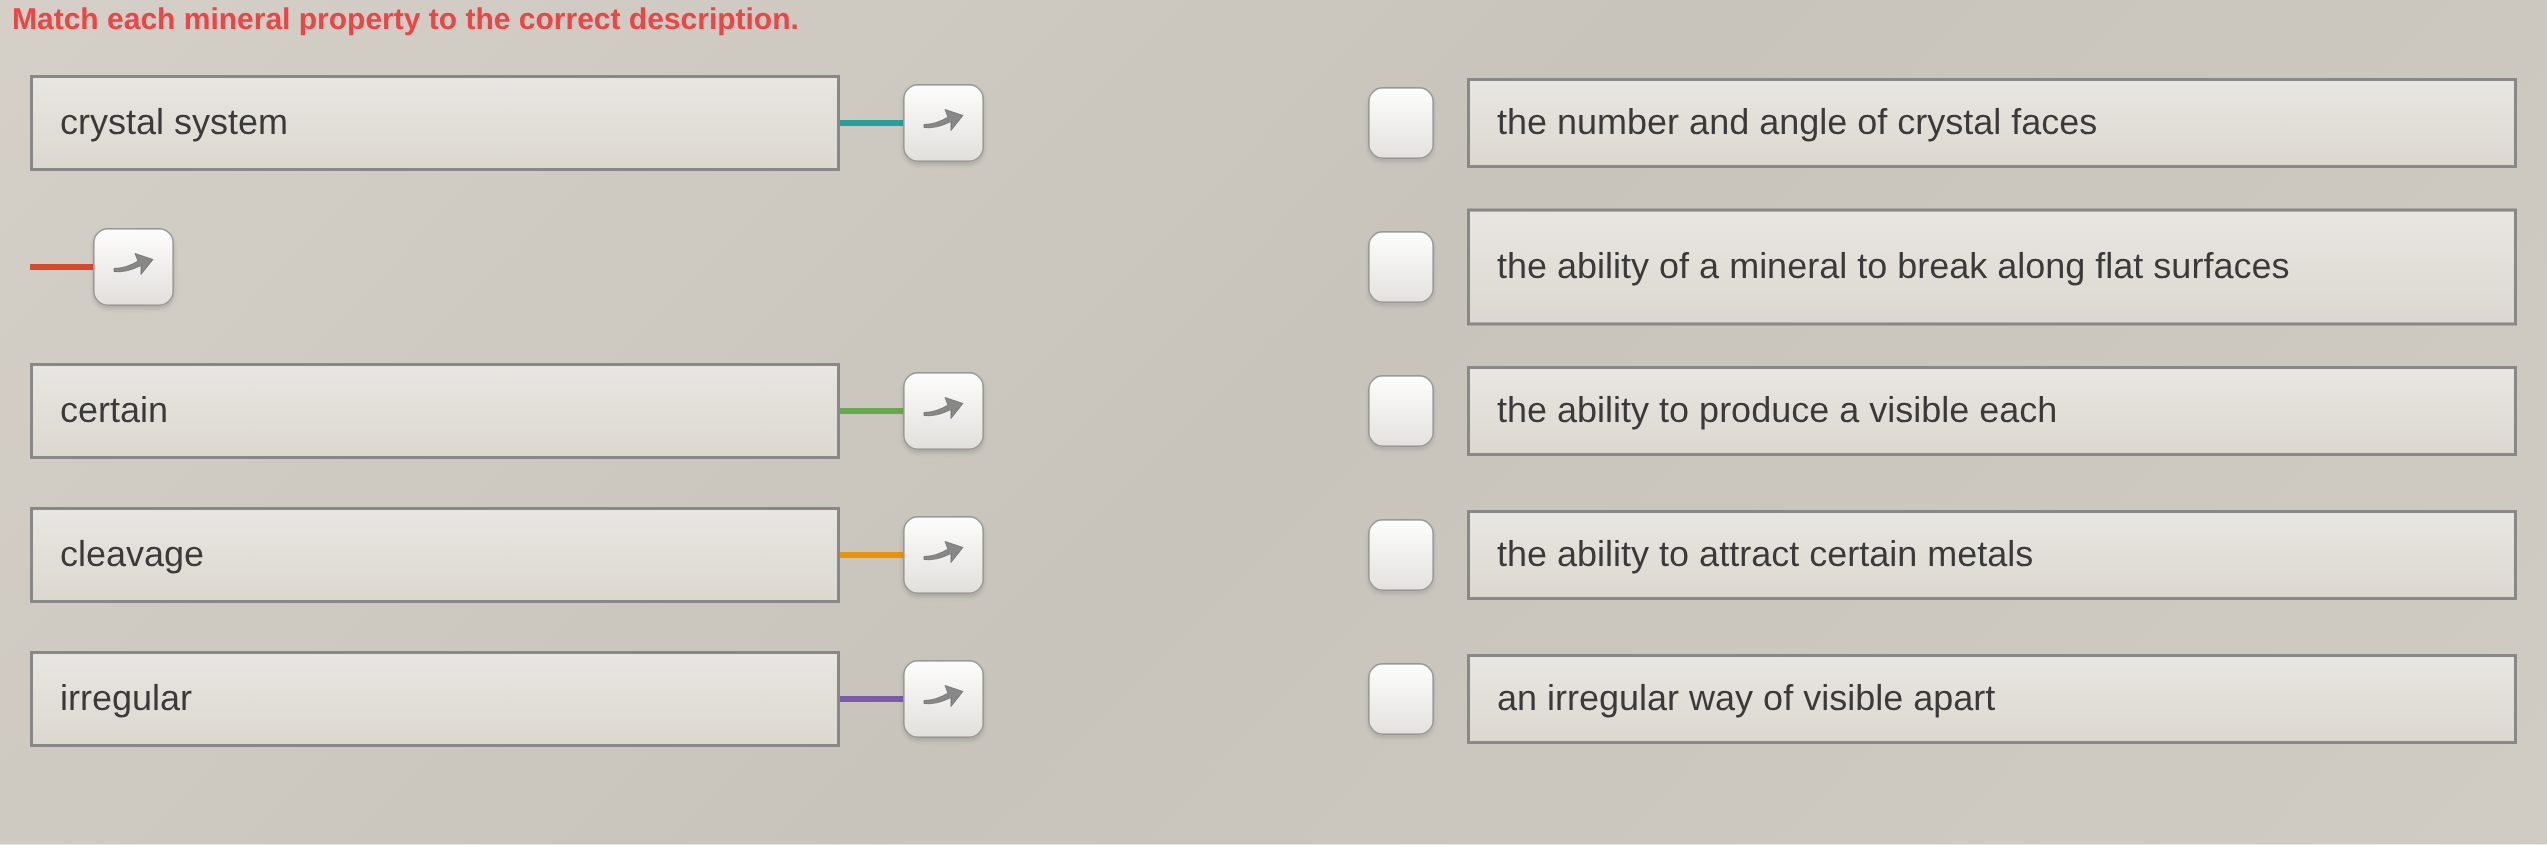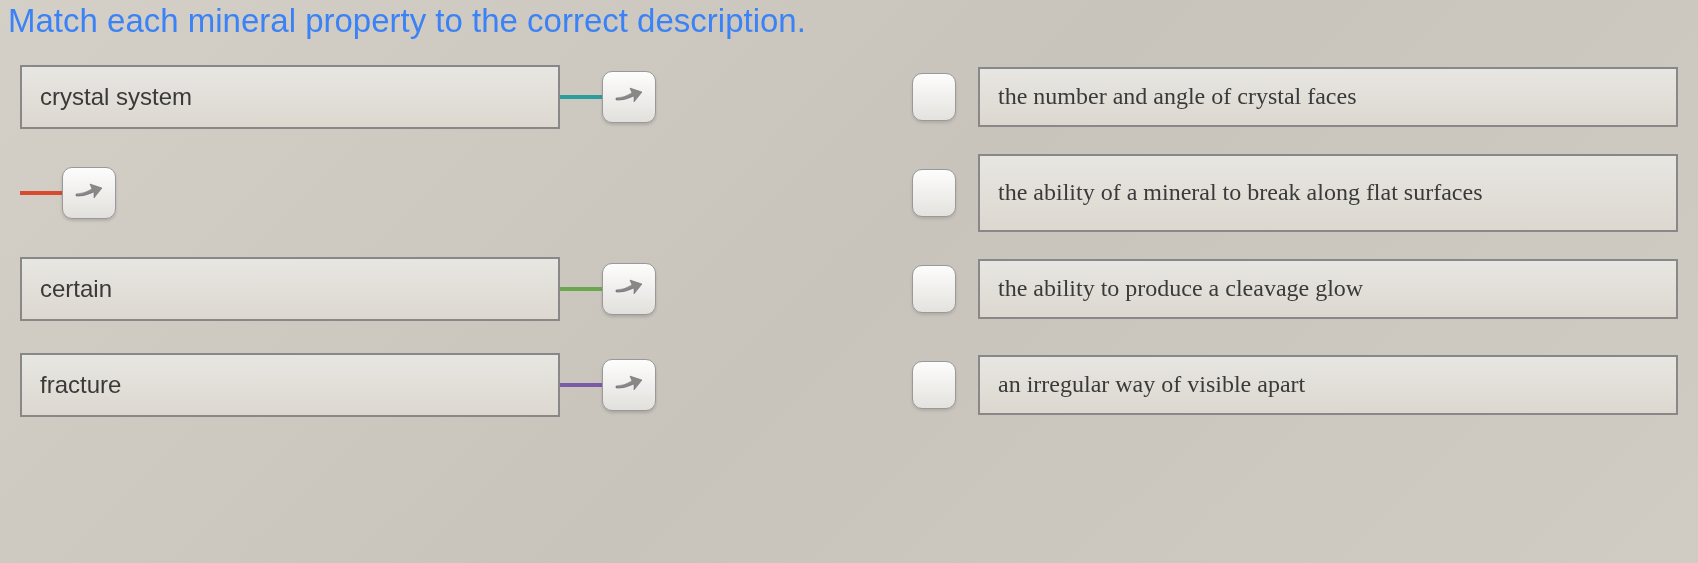--- a/index.html
+++ b/index.html
@@ -17,10 +17,10 @@
       position: relative;
     }
     .instruction {
-      font-size: 33px;
-      color: #3b82f6;
+      font-size: 20px;
+      color: #ef4444;
       padding: 2px 8px 18px 8px;
-      font-weight: 400;
+      font-weight: 700;
     }
     .matching-container {
       display: flex;

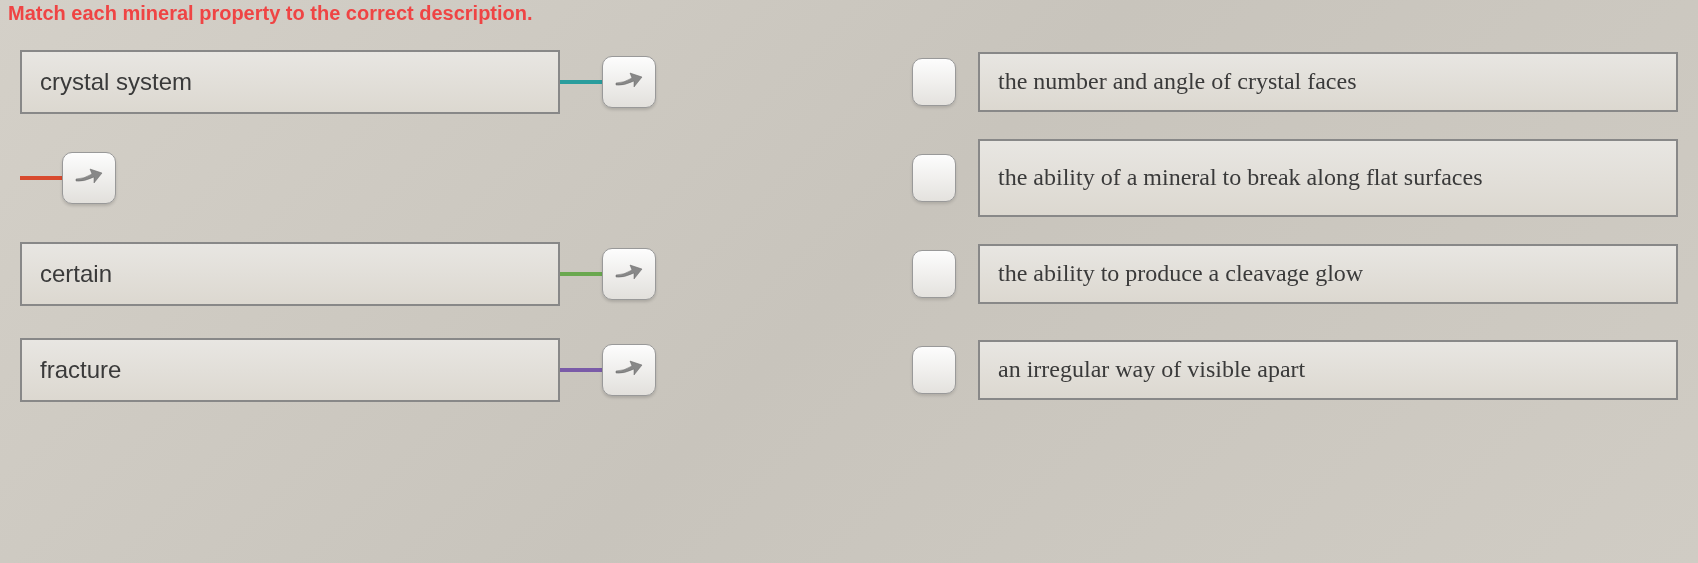--- a/index.html
+++ b/index.html
@@ -96,7 +96,6 @@
       font-size: 24px;
       color: #3a3a3a;
       line-height: 1.3;
-      font-family: Liberation Serif, serif;
     }
     .right-item.tall {
       min-height: 78px;

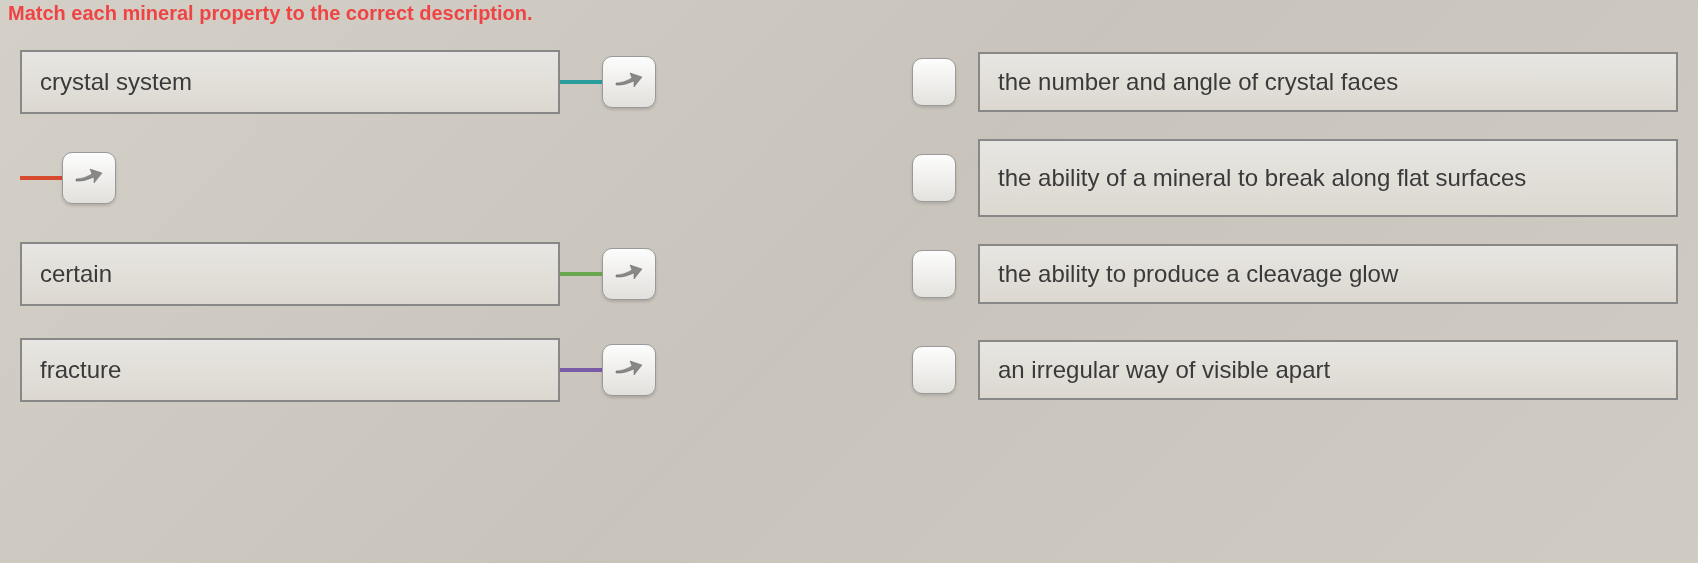--- a/index.html
+++ b/index.html
@@ -149,7 +149,7 @@
     </div>
     <div class="spacer"></div>
     <div class="drop-target"></div>
-    <div class="right-item">the ability to produce a cleavage glow</div>
+    <div class="right-item">the ability to produce a visible each</div>
   </div>
 
 

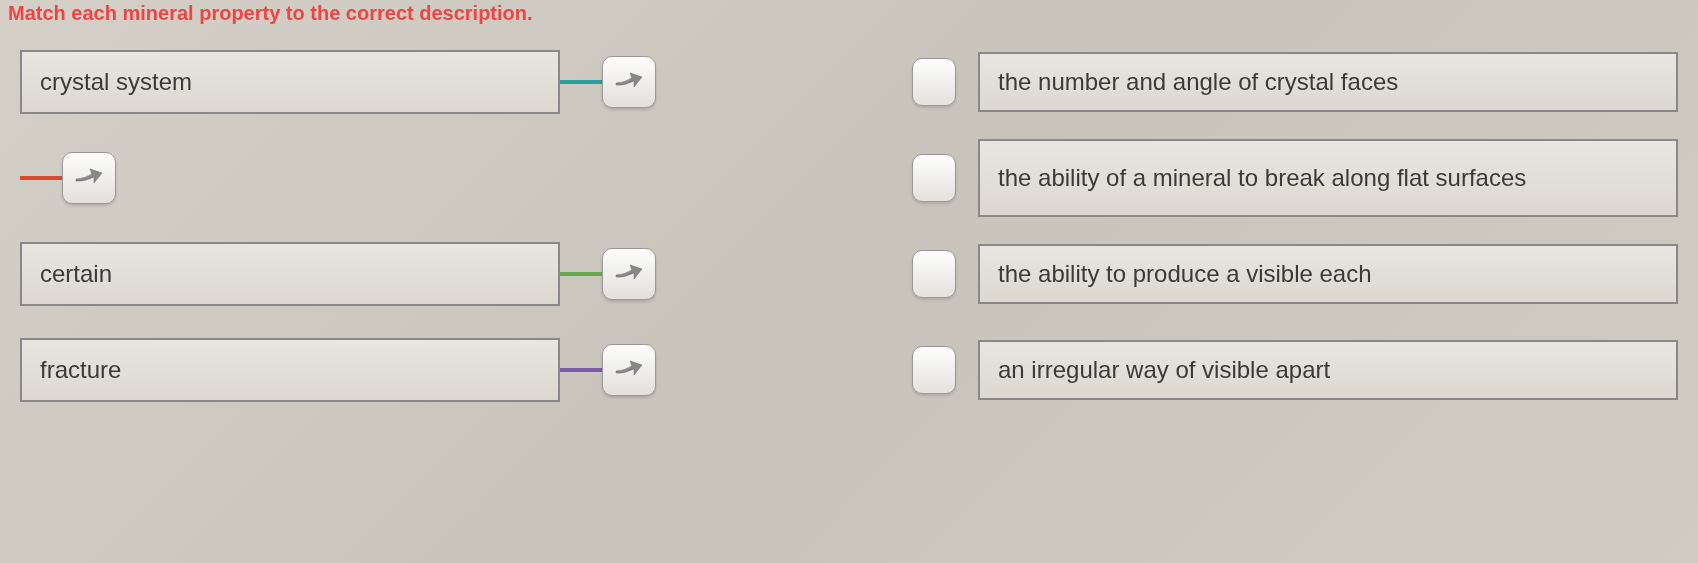--- a/index.html
+++ b/index.html
@@ -152,6 +152,20 @@
     <div class="right-item">the ability to produce a visible each</div>
   </div>
 
+  <div class="match-row">
+    <div class="left-item">cleavage</div>
+    <div class="connector-line line-orange"></div>
+    <div class="arrow-button">
+      <span>
+        <svg viewBox="0 0 30 22">
+            <path d="M2 14 Q10 14 18 9 L16 4 L28 8 L20 18 L20 12 Q10 17 2 16 Z" fill="#888" stroke="#666" stroke-width="0.5"></path>
+          </svg>
+      </span>
+    </div>
+    <div class="spacer"></div>
+    <div class="drop-target"></div>
+    <div class="right-item">the ability to attract certain metals</div>
+  </div>
 
   <div class="match-row">
     <div class="left-item">fracture</div>

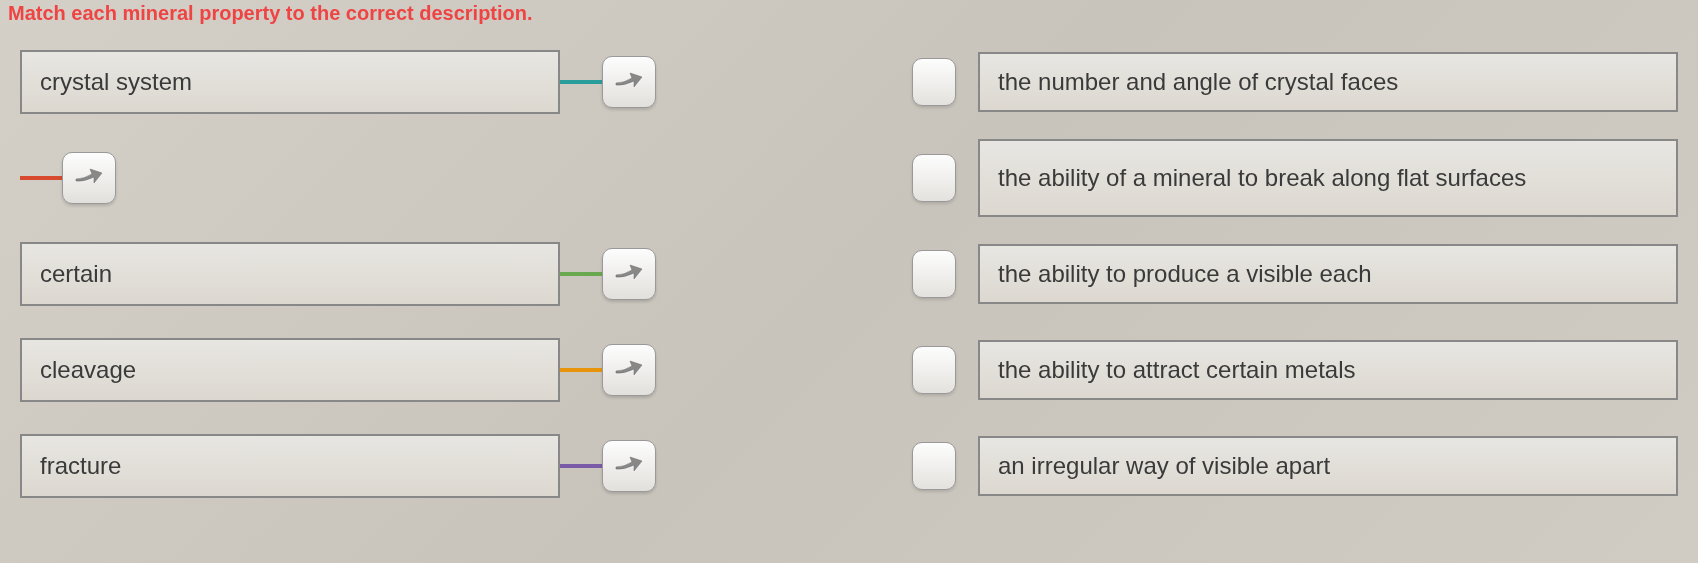--- a/index.html
+++ b/index.html
@@ -168,7 +168,7 @@
   </div>
 
   <div class="match-row">
-    <div class="left-item">fracture</div>
+    <div class="left-item">irregular</div>
     <div class="connector-line line-purple"></div>
     <div class="arrow-button">
       <span>

